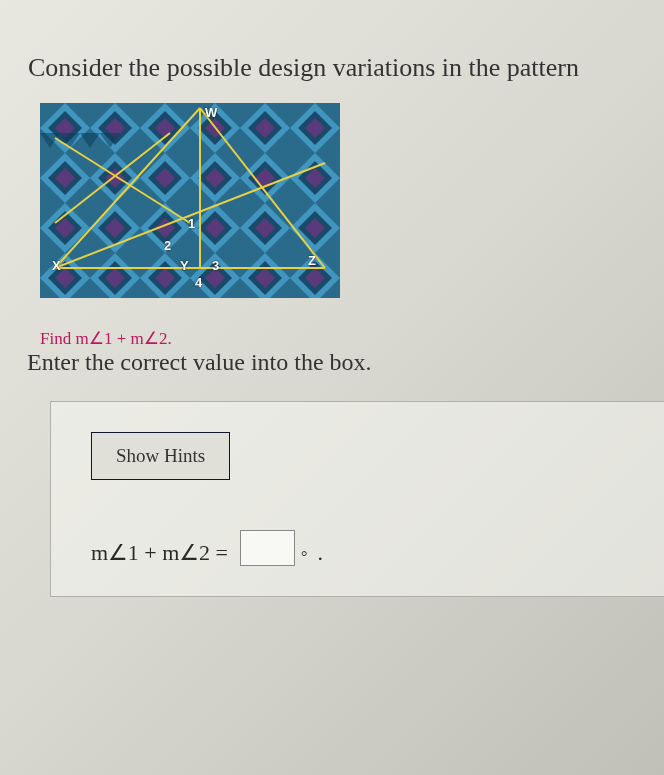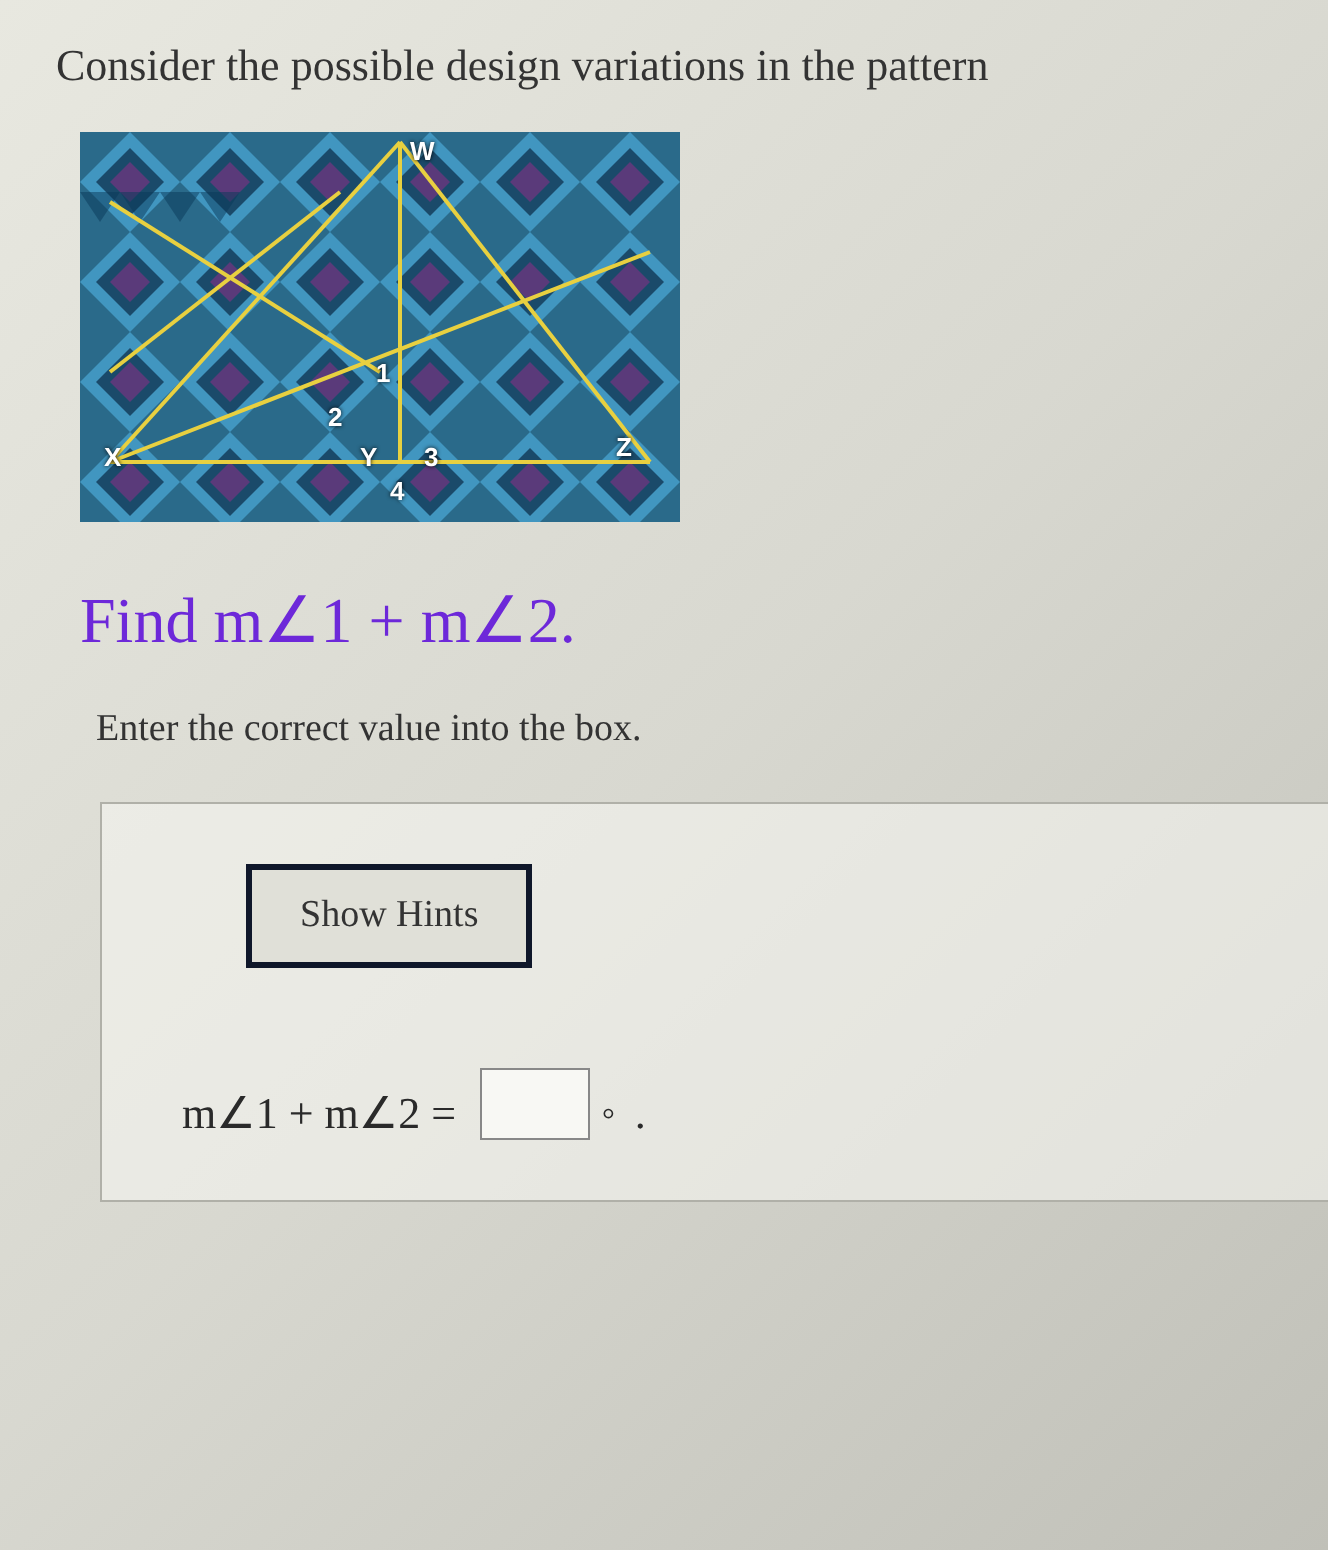--- a/index.html
+++ b/index.html
@@ -18,10 +18,11 @@
       position: relative;
     }
     .prompt-text {
-      font-size: 22px;
+      font-size: 26px;
       color: #333;
       margin-bottom: 20px;
       padding-left: 8px;
+      margin-top: 33px;
     }
     .pattern-container {
       width: 300px;

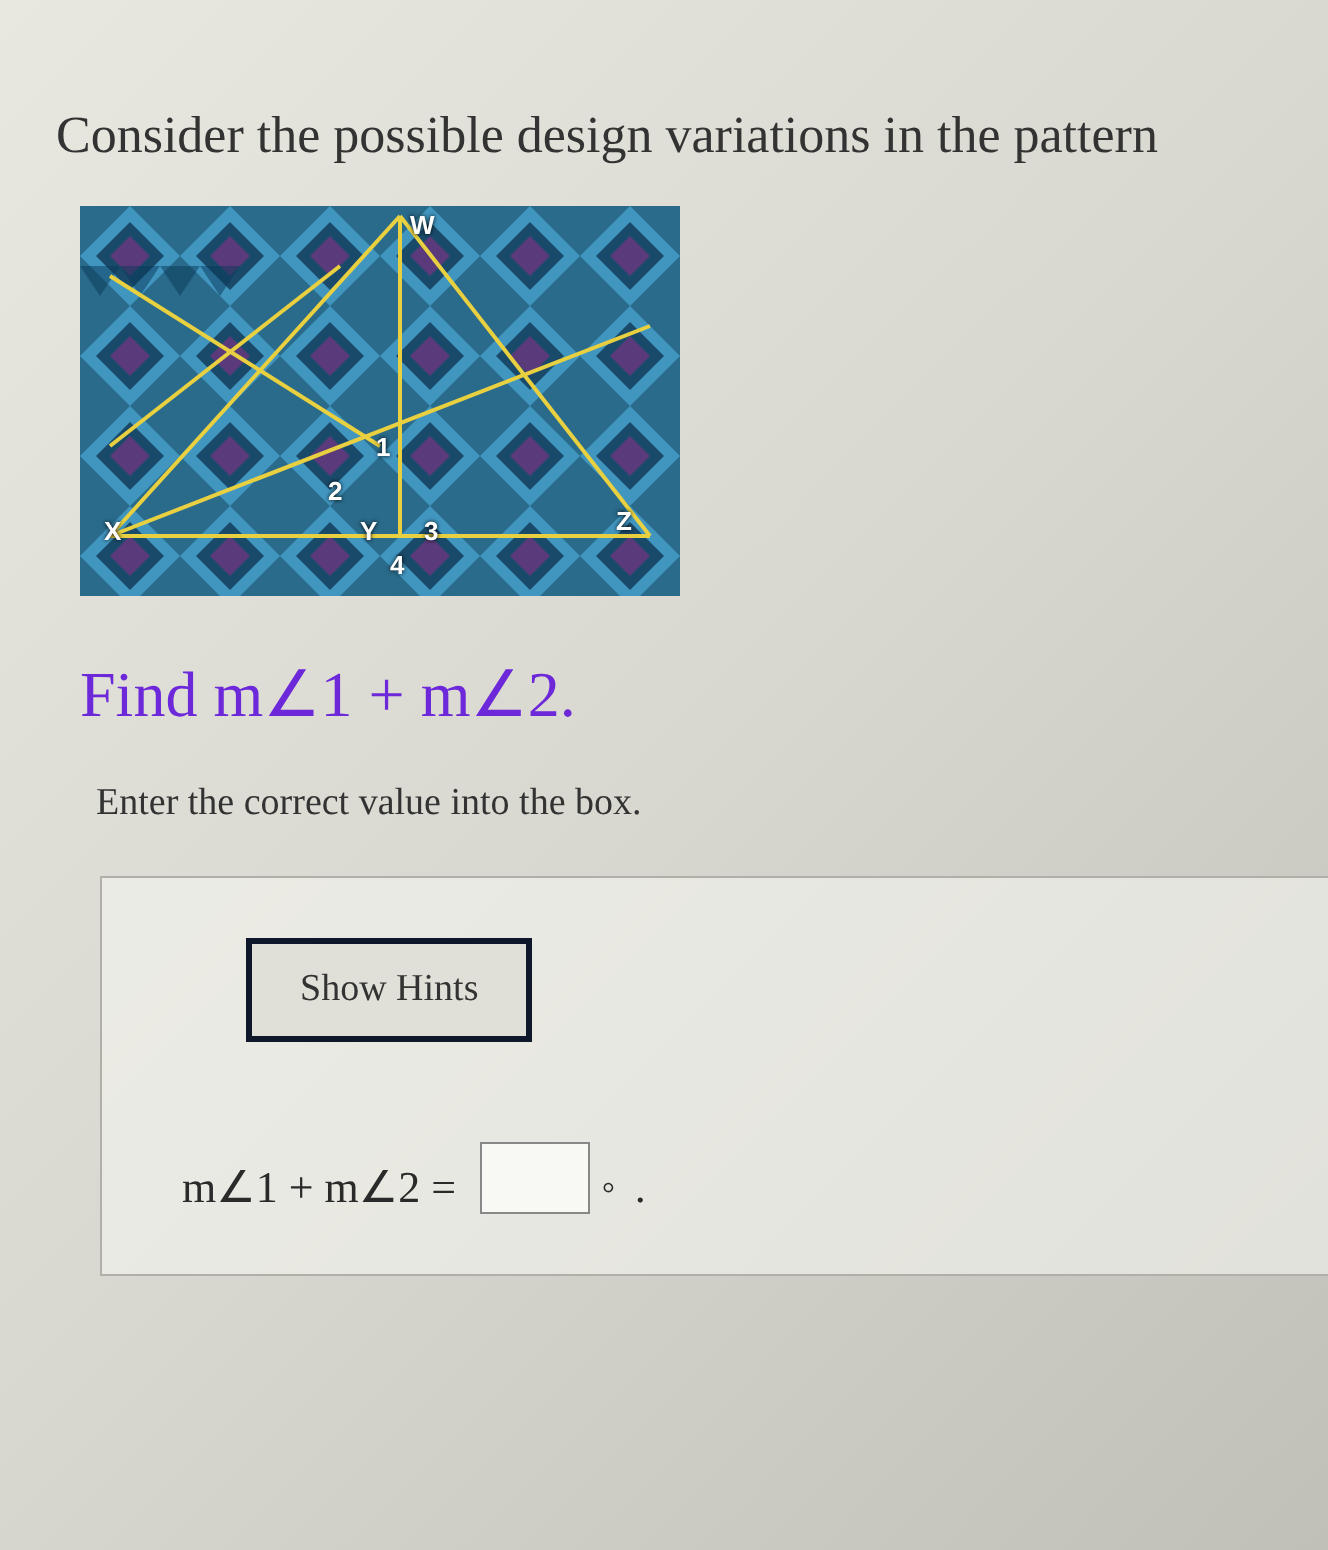--- a/index.html
+++ b/index.html
@@ -38,10 +38,9 @@
       inset: 0;
     }
     .find-text {
-      font-size: 32px;
-      color: #6d28d9;
+      font-size: 17px;
+      color: #be185d;
       margin-left: 20px;
-      margin-bottom: 25px;
       font-family: Georgia, serif;
     }
     .find-text .math {

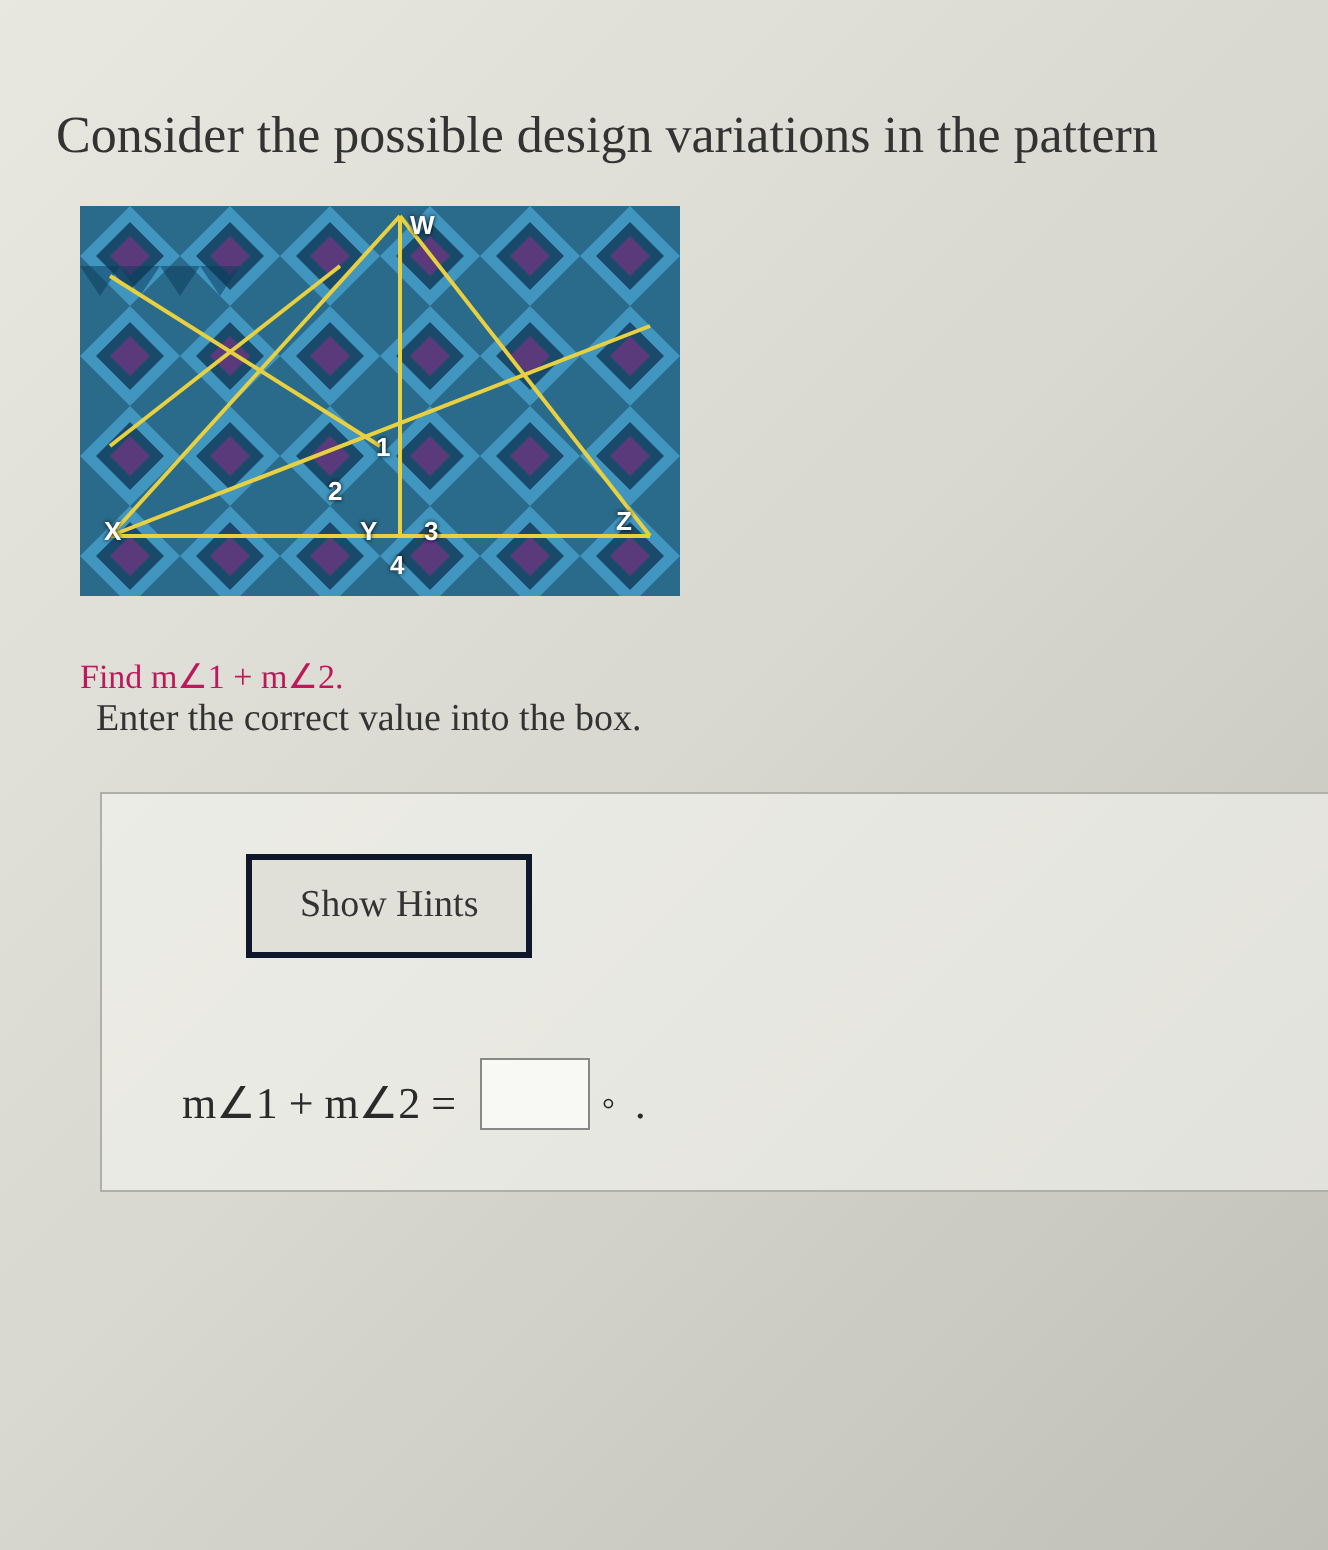--- a/index.html
+++ b/index.html
@@ -47,9 +47,9 @@
       font-family: 'Times New Roman', serif;
     }
     .instruction-text {
-      font-size: 19px;
+      font-size: 24px;
       color: #333;
-      margin-left: 28px;
+      margin-left: 7px;
       margin-bottom: 25px;
     }
     .answer-box {

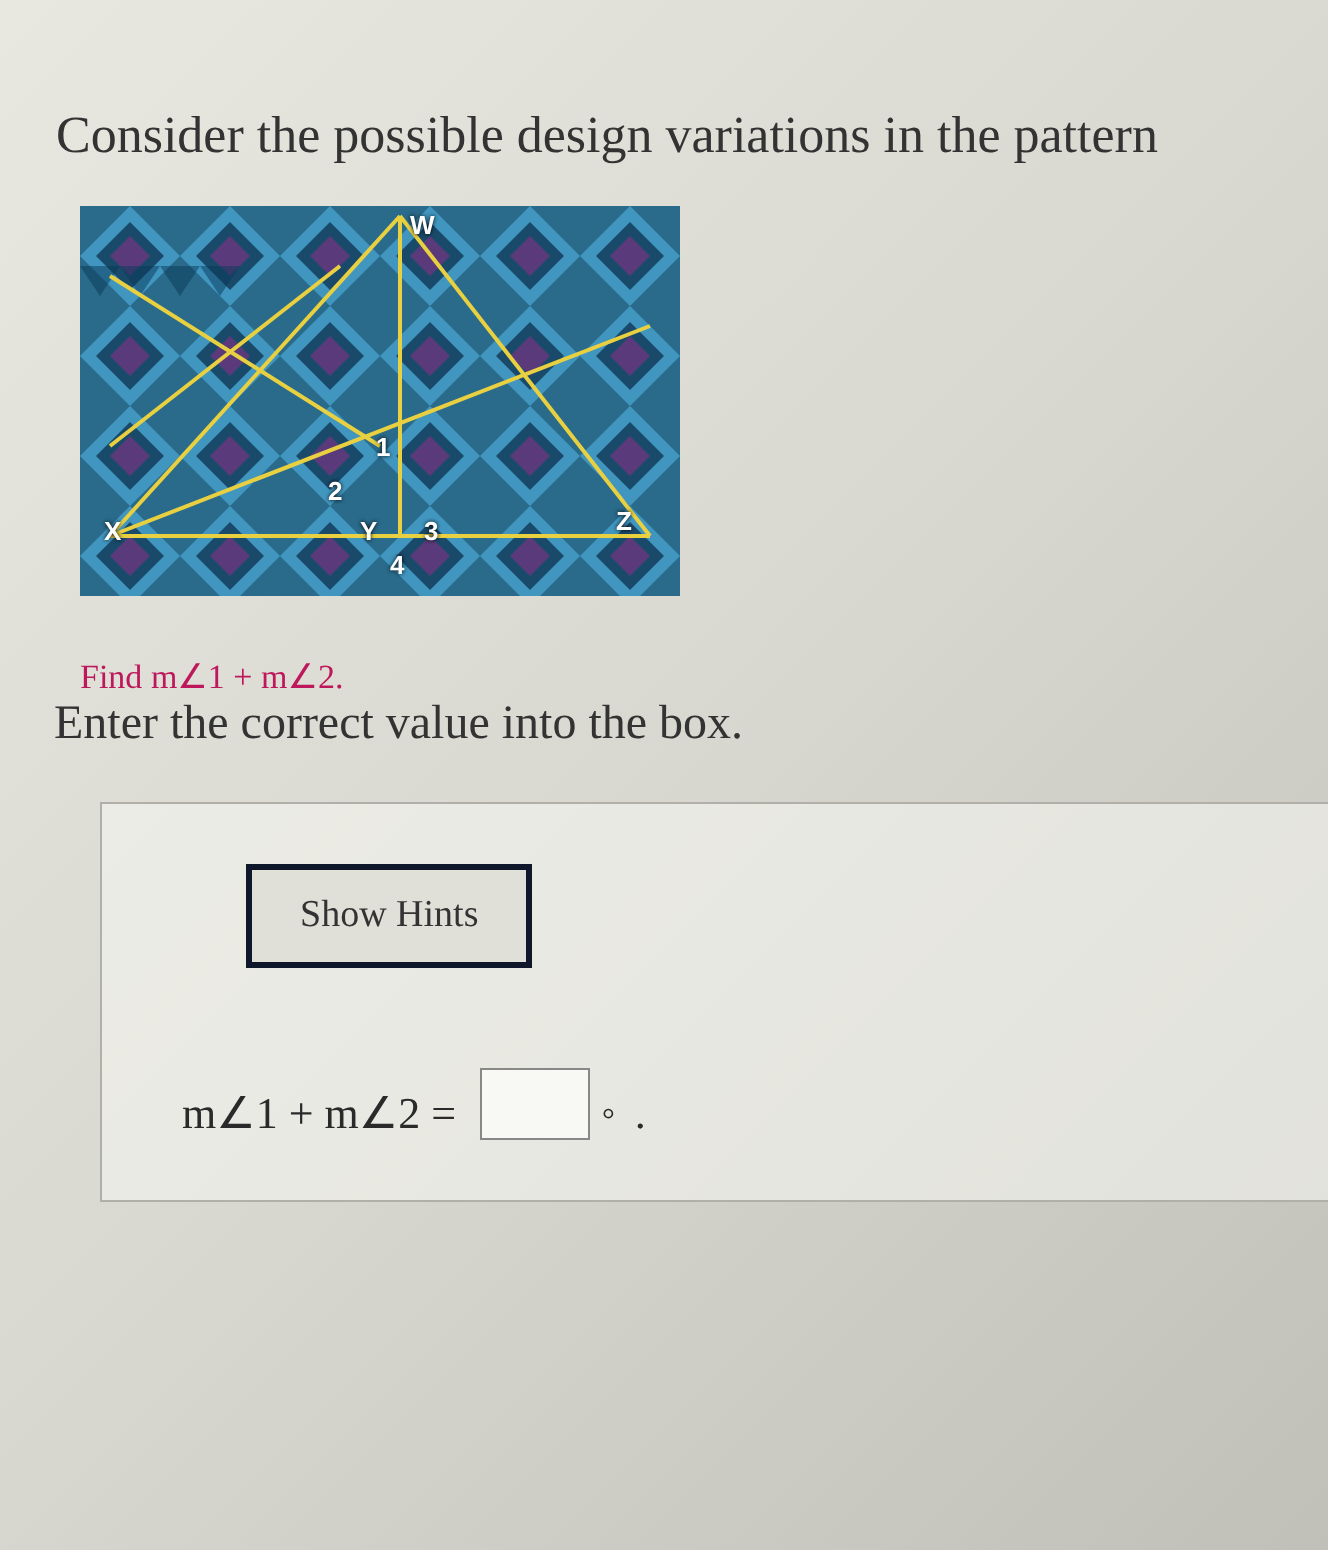--- a/index.html
+++ b/index.html
@@ -63,14 +63,13 @@
     .hints-button {
       display: inline-block;
       background: #e0e0d8;
-      border: 3px solid #0f172a;
+      border: 1px solid #0f172a;
       padding: 12px 24px;
       font-size: 19px;
       color: #333;
       font-family: Georgia, serif;
       cursor: pointer;
       margin-bottom: 50px;
-      margin-left: 32px;
     }
     .equation-row {
       display: flex;

